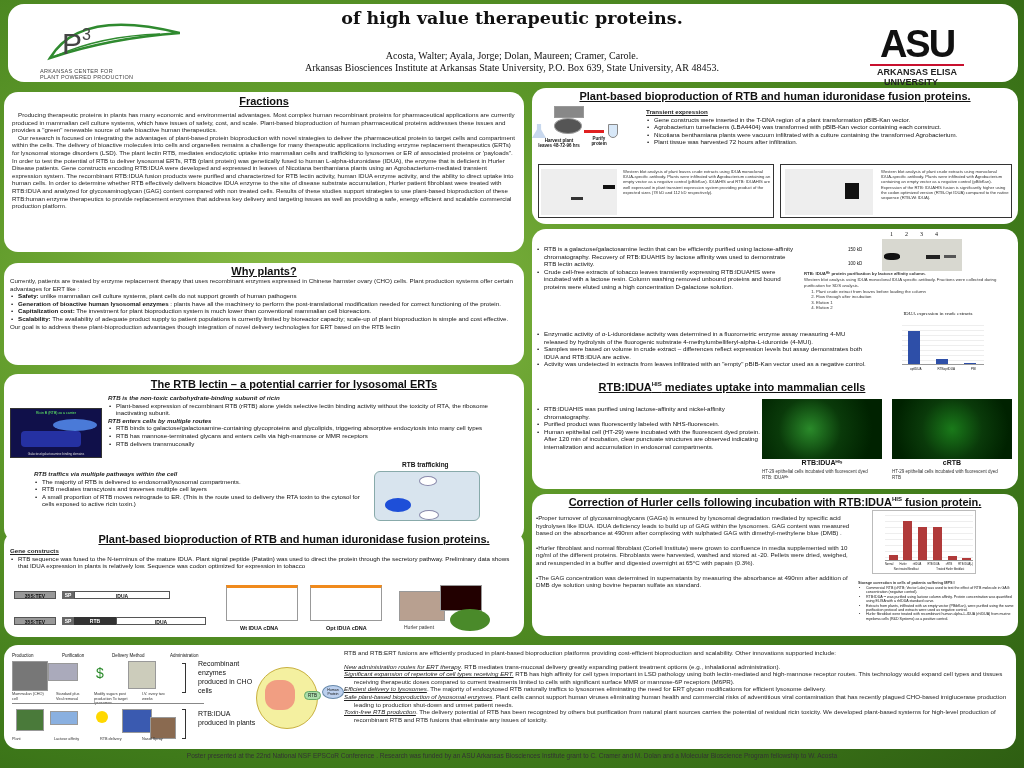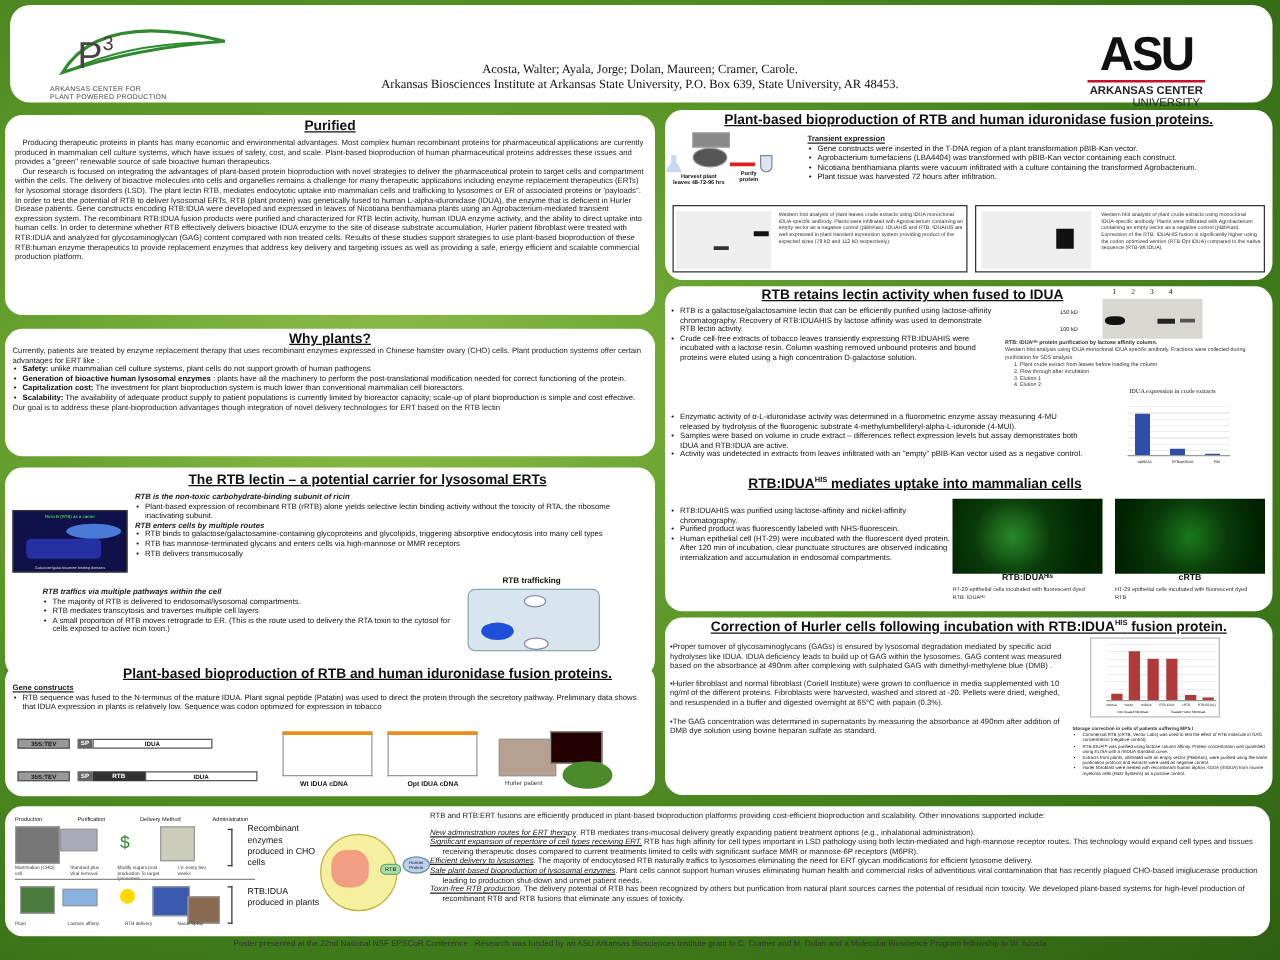--- a/index.html
+++ b/index.html
@@ -33,6 +33,7 @@
   <div style="font-size:5.5px;color:#444;letter-spacing:0.3px">PLANT POWERED PRODUCTION</div>
 </div>
 <div class="title">
+    <div>of high value therapeutic proteins.</div>
   </div>
 <div class="sub" style="top:50px">Acosta, Walter; Ayala, Jorge; Dolan, Maureen; Cramer, Carole.</div>
 <div class="sub" style="top:62px">Arkansas Biosciences Institute at Arkansas State University,  P.O. Box 639, State University, AR 48453.</div>

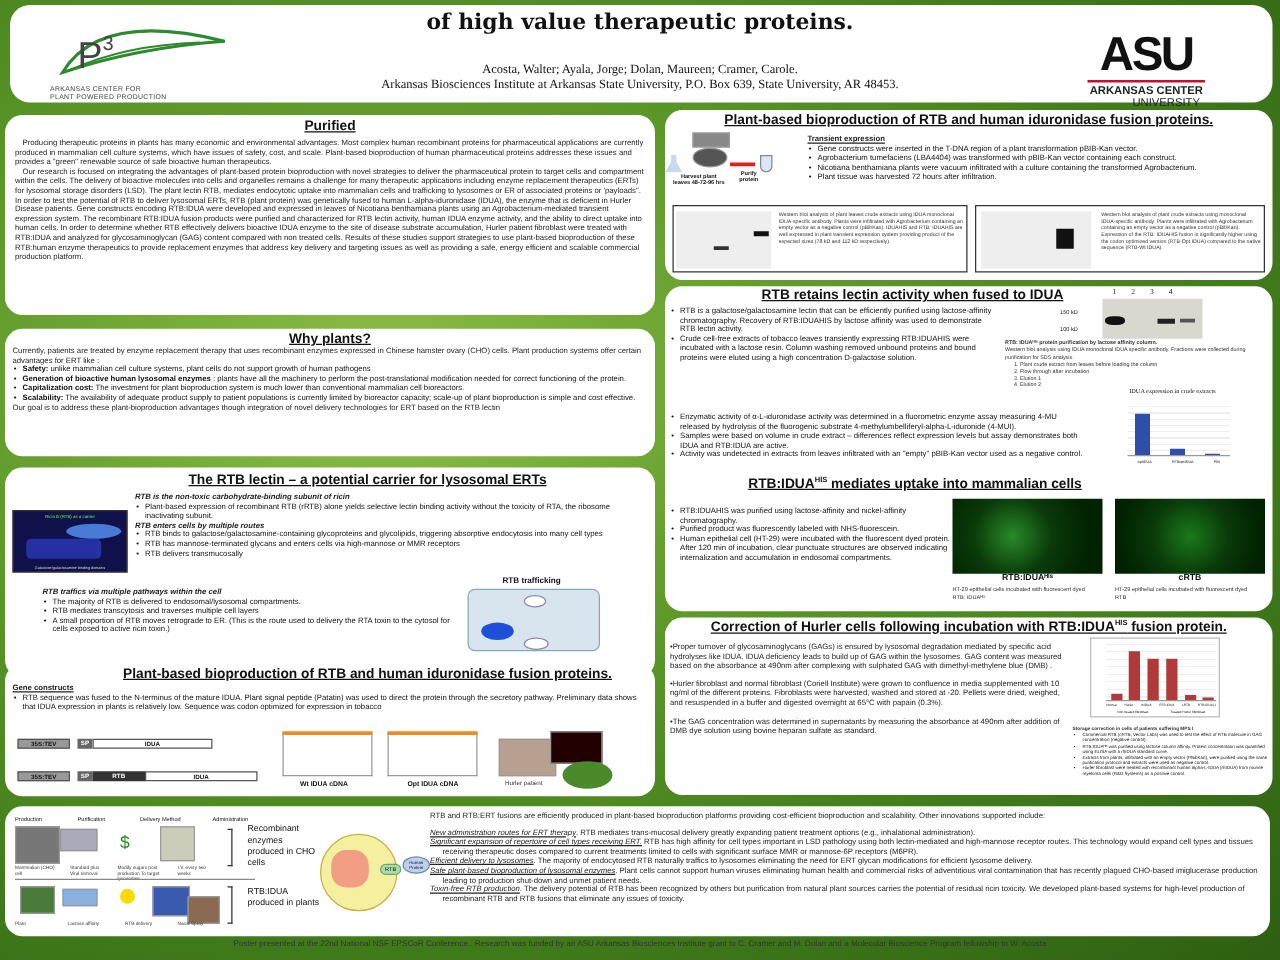--- a/index.html
+++ b/index.html
@@ -40,7 +40,7 @@
 <div style="position:absolute;left:862px;top:25px;width:110px;text-align:center">
   <div style="font-family:'Liberation Sans',sans-serif;font-weight:bold;font-size:38px;line-height:38px;color:#111;letter-spacing:-2px">ASU</div>
   <div style="height:2px;background:#c8102e;margin:1px 8px"></div>
-  <div style="font-size:9px;font-weight:bold;color:#222">ARKANSAS CENTER</div>
+  <div style="font-size:9px;font-weight:bold;color:#222">ARKANSAS ELISA</div>
   <div style="font-size:9px;font-weight:normal;color:#222;text-align:right;padding-right:12px">UNIVERSITY</div>
 </div>
 

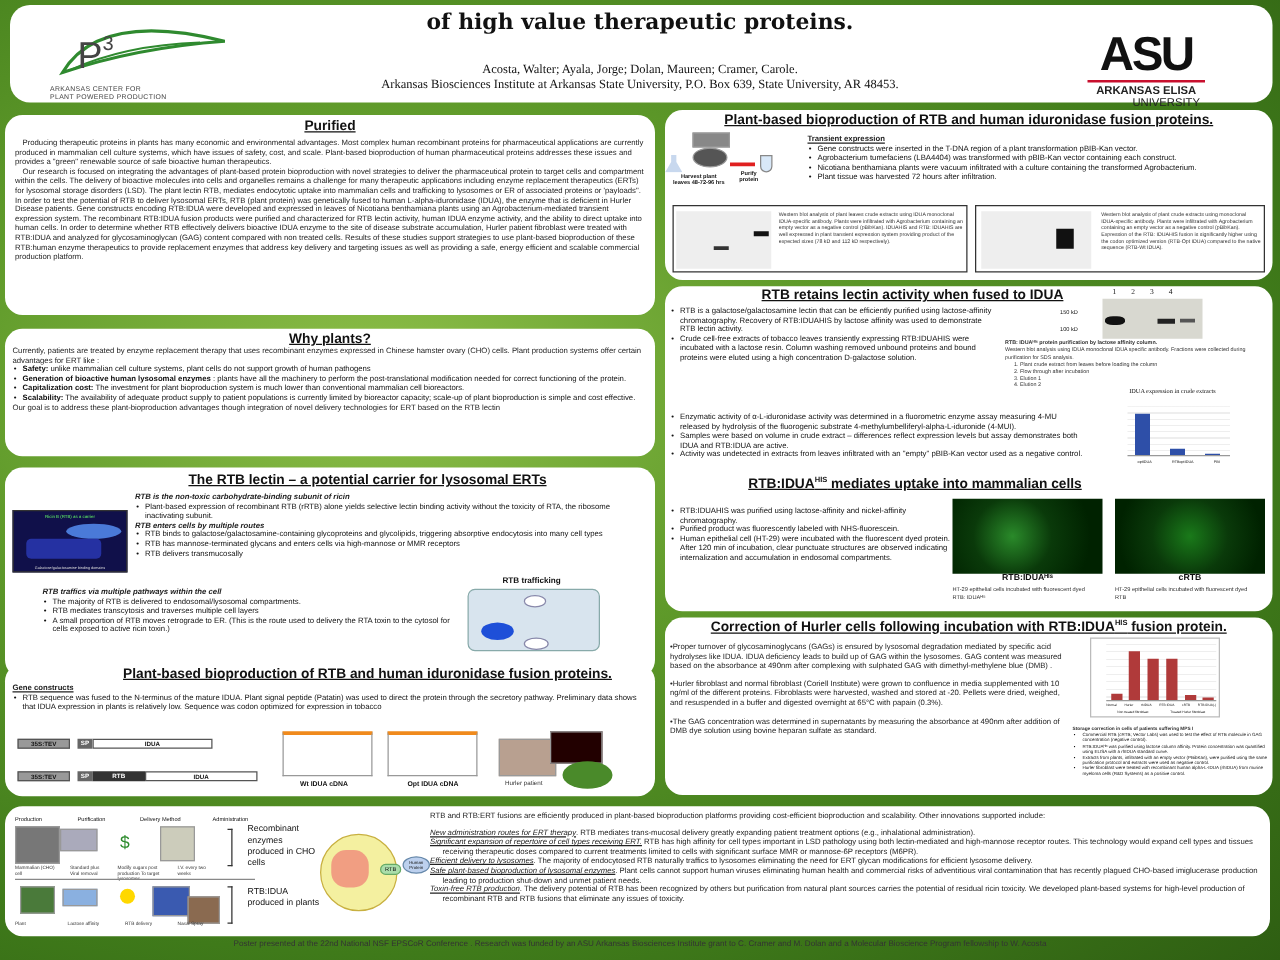--- a/index.html
+++ b/index.html
@@ -41,7 +41,7 @@
   <div style="font-family:'Liberation Sans',sans-serif;font-weight:bold;font-size:38px;line-height:38px;color:#111;letter-spacing:-2px">ASU</div>
   <div style="height:2px;background:#c8102e;margin:1px 8px"></div>
   <div style="font-size:9px;font-weight:bold;color:#222">ARKANSAS ELISA</div>
-  <div style="font-size:9px;font-weight:normal;color:#222;text-align:right;padding-right:12px">UNIVERSITY</div>
+  <div style="font-size:9px;font-weight:bold;color:#222;padding-right:12px">UNIVERSITY</div>
 </div>
 
 <div class="panel" style="left:4px;top:92px;width:520px;height:160px;padding:3px 8px">

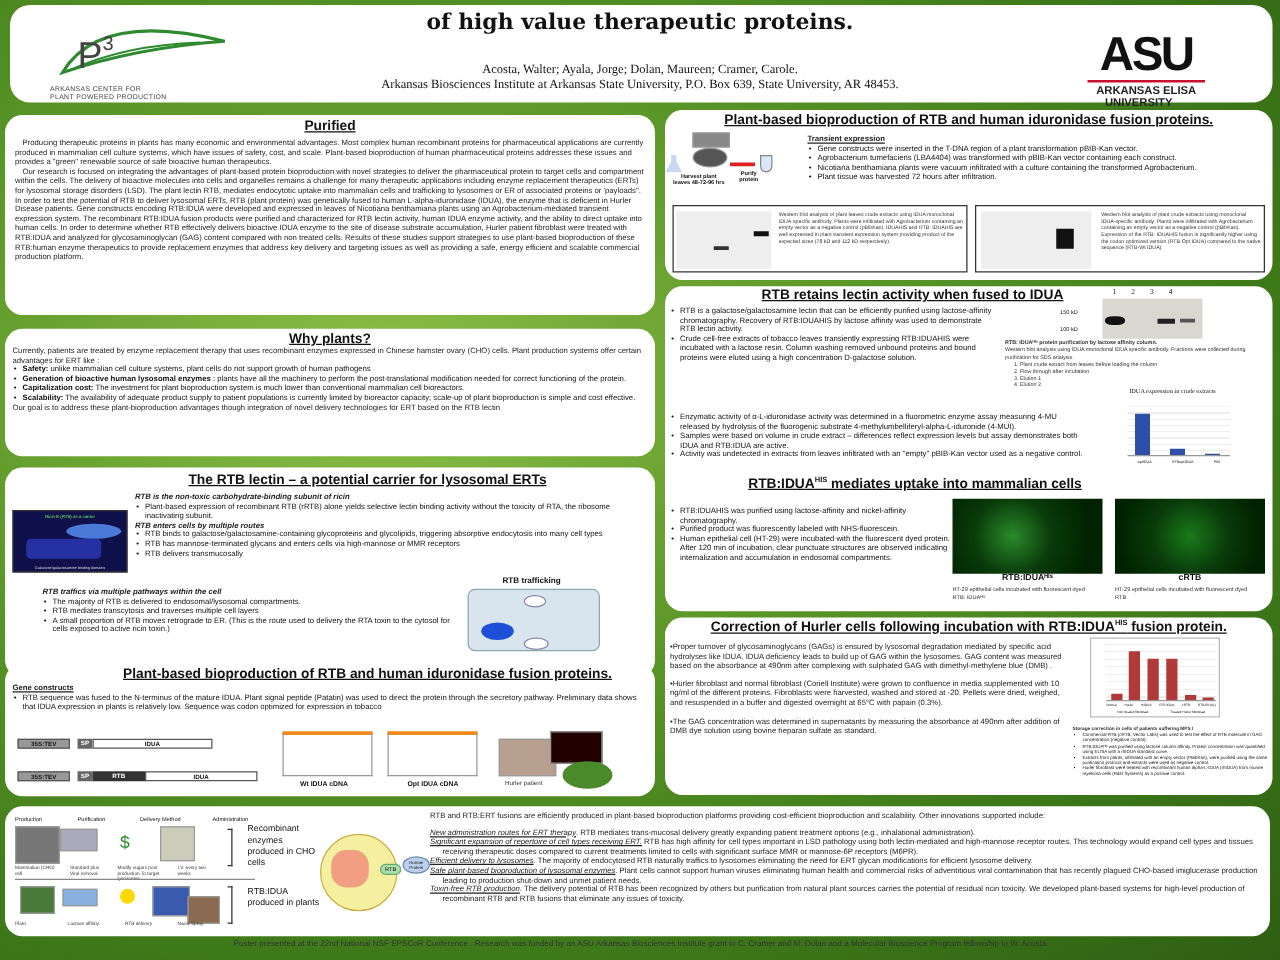--- a/index.html
+++ b/index.html
@@ -45,7 +45,7 @@
 </div>
 
 <div class="panel" style="left:4px;top:92px;width:520px;height:160px;padding:3px 8px">
-  <div class="h">Purified</div>
+  <div class="h">Fractions</div>
   <div class="t" style="text-indent:6px;margin-top:4px">Producing therapeutic proteins in plants has many economic and environmental advantages. Most complex human recombinant proteins for pharmaceutical applications are currently produced in mammalian cell culture systems, which have issues of safety, cost, and scale.  Plant-based bioproduction of human pharmaceutical proteins addresses these issues and provides a "green" renewable source of safe bioactive human therapeutics.</div>
   <div class="t" style="text-indent:6px">Our research is focused on integrating the advantages of plant-based protein bioproduction with novel strategies to deliver the pharmaceutical protein to target cells and compartment within the cells.  The delivery of bioactive molecules into cells and organelles remains a challenge for many therapeutic applications including enzyme replacement therapeutics (ERTs) for lysosomal storage disorders (LSD). The plant lectin RTB, mediates endocytotic uptake into mammalian cells and trafficking to lysosomes or ER of associated proteins or 'payloads".  In order to test the potential of RTB to deliver lysosomal ERTs, RTB (plant protein) was genetically fused to human L-alpha-iduronidase  (IDUA), the enzyme that is deficient in Hurler Disease patients.  Gene constructs encoding RTB:IDUA were developed and expressed in leaves of Nicotiana benthamiana plants using an Agrobacterium-mediated transient expression system.   The recombinant RTB:IDUA fusion products were purified and characterized for RTB lectin activity, human IDUA enzyme activity, and the ability to direct uptake into human cells.  In order to determine whether RTB effectively delivers bioactive IDUA enzyme to the site of disease substrate accumulation, Hurler patient fibroblast were treated with RTB:IDUA and analyzed for glycosaminoglycan (GAG) content compared with non treated cells.  Results of these studies support strategies to use plant-based bioproduction of these RTB:human enzyme therapeutics to provide replacement enzymes that address key delivery and targeting issues as well as providing a safe, energy efficient and scalable commercial production platform.</div>
 </div>

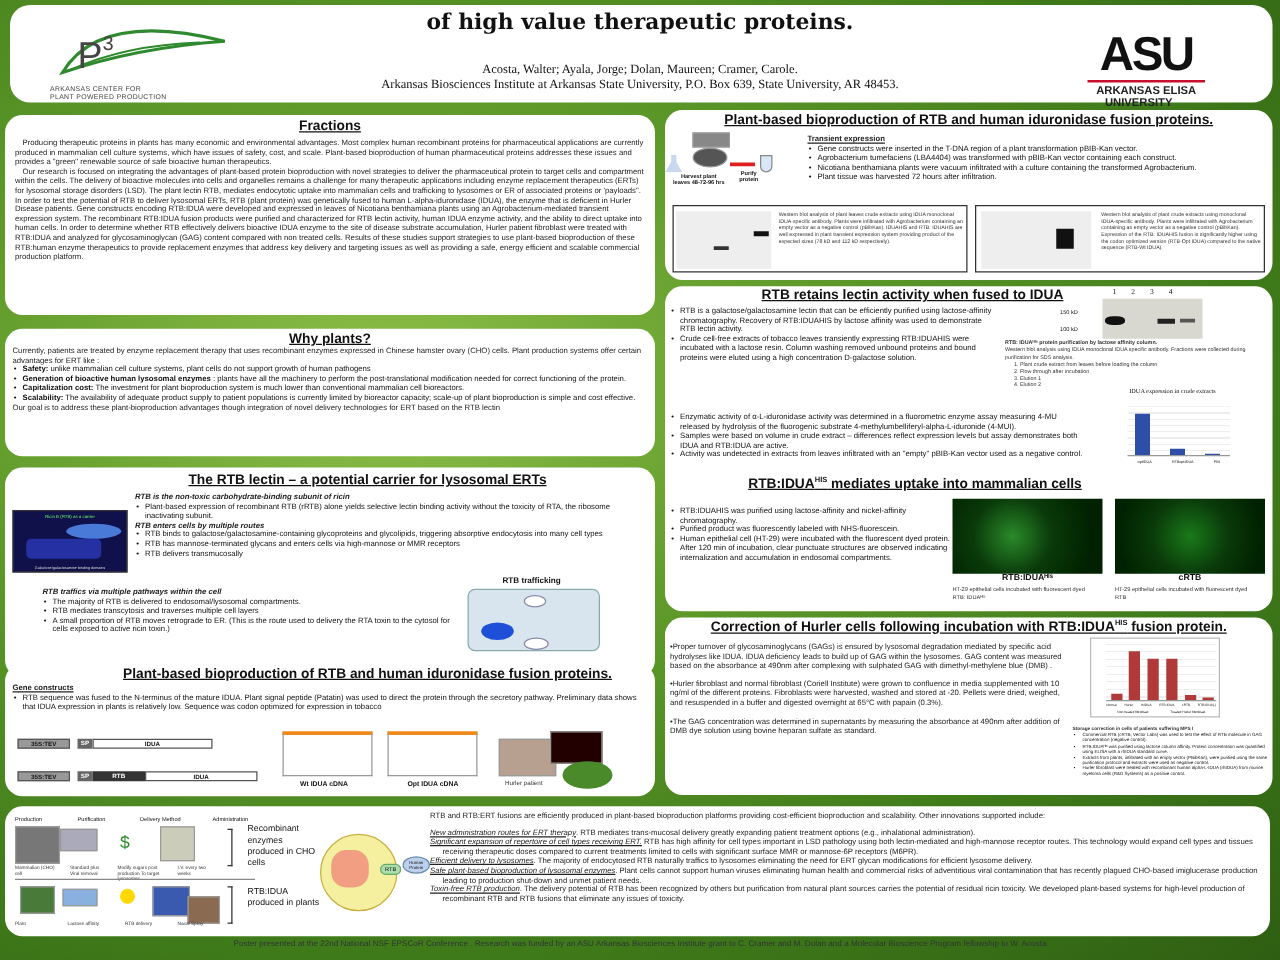--- a/index.html
+++ b/index.html
@@ -207,7 +207,6 @@
 </div>
 
 <div class="panel" style="left:532px;top:229px;width:486px;height:260px">
-  <div class="h" style="margin-top:1px;padding-right:90px">RTB retains lectin activity when fused to IDUA</div>
   <ul class="b" style="position:absolute;left:4px;top:16px;width:262px">
     <li>RTB is a galactose/galactosamine lectin that can be efficiently purified using lactose-affinity chromatography.  Recovery of RTB:IDUAHIS by lactose affinity was used to demonstrate RTB lectin activity.</li>
     <li>Crude cell-free extracts of tobacco leaves transiently expressing RTB:IDUAHIS were incubated with a lactose resin.  Column washing removed unbound proteins and bound proteins were eluted using a high concentration D-galactose solution.</li>

